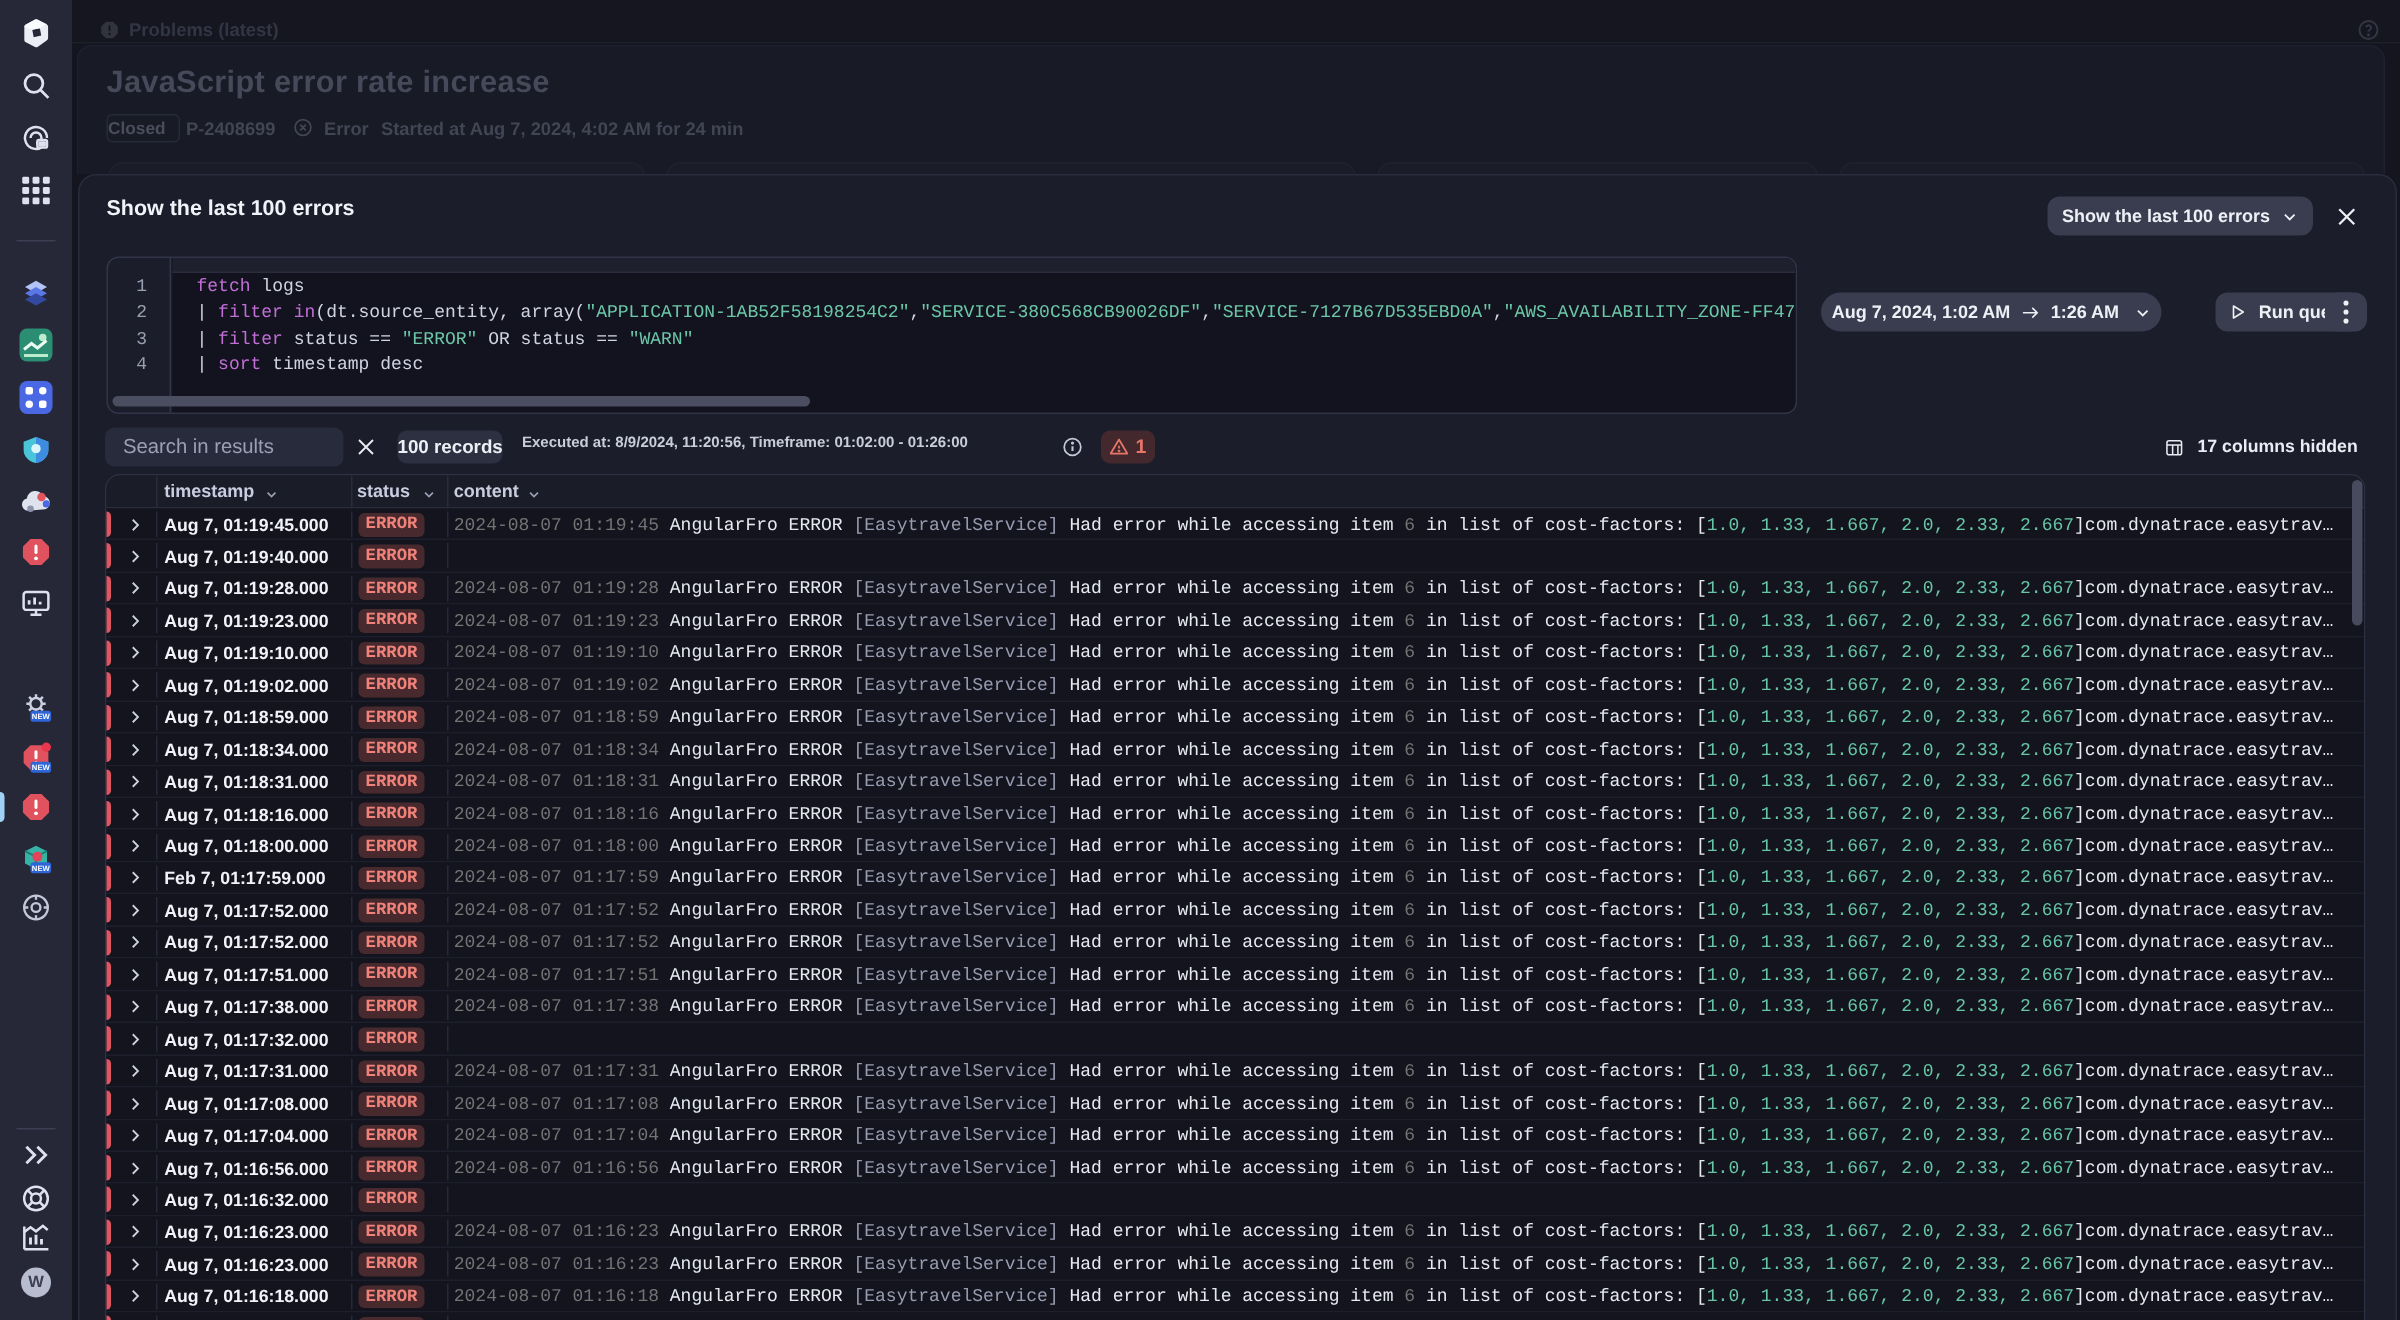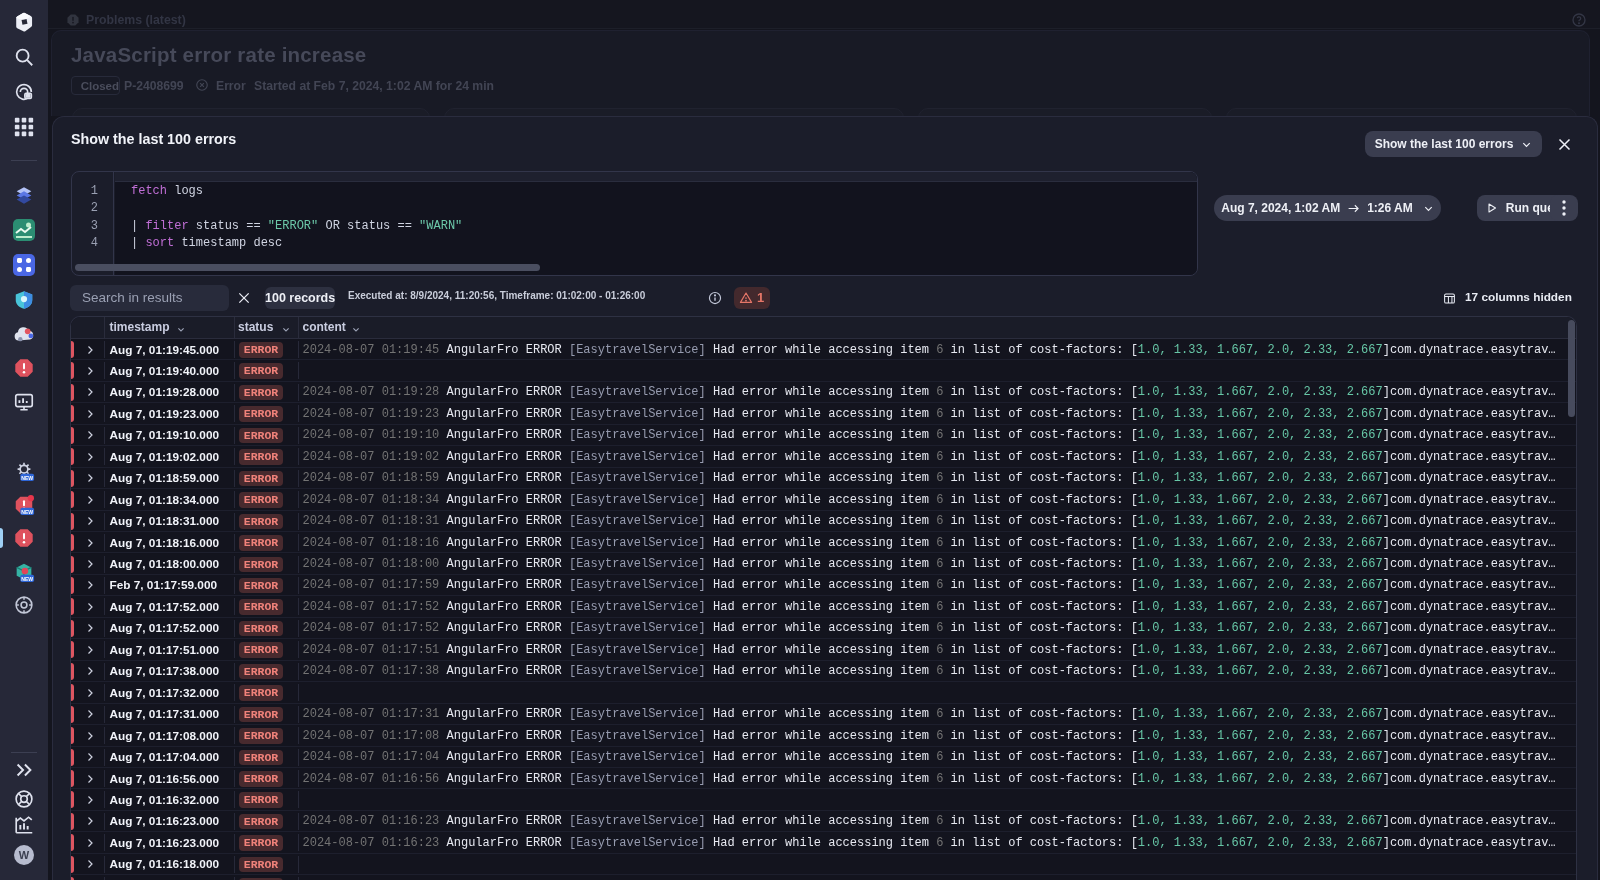--- a/index.html
+++ b/index.html
@@ -17,7 +17,7 @@
 #pagepanel { position:absolute; left:51px; top:30px; width:1539px; height:86px; background:#181a25; border-radius:10px 10px 0 0; border:1px solid #1f2130; border-bottom:none; }
 #ptitle { position:absolute; left:19px; top:11.5px; font-size:20.5px; font-weight:700; color:#464959; letter-spacing:.2px; }
 .meta { position:absolute; top:48px; font-size:12.2px; color:#424554; font-weight:700; }
-#closedbadge { position:absolute; left:19px; top:45px; width:49px; height:19px; border:1px solid #272a3a; border-radius:4px; color:#4a4d5c; font-size:11.5px; font-weight:700; text-align:right; line-height:18px; }
+#closedbadge { position:absolute; left:19px; top:45px; width:49px; height:19px; border:1px solid #272a3a; border-radius:4px; color:#4a4d5c; font-size:11.5px; font-weight:700; text-align:left; line-height:18px; }
 .bcard { position:absolute; top:108px; height:20px; background:#1a1c27; border:1px solid #20222f; border-radius:10px; }
 
 #modal { position:absolute; left:52px; top:116px; width:1546px; height:764px; background:#1b1d2a; border:1px solid #2a2c3e; border-bottom:none; border-radius:12px 12px 0 0; z-index:20; }

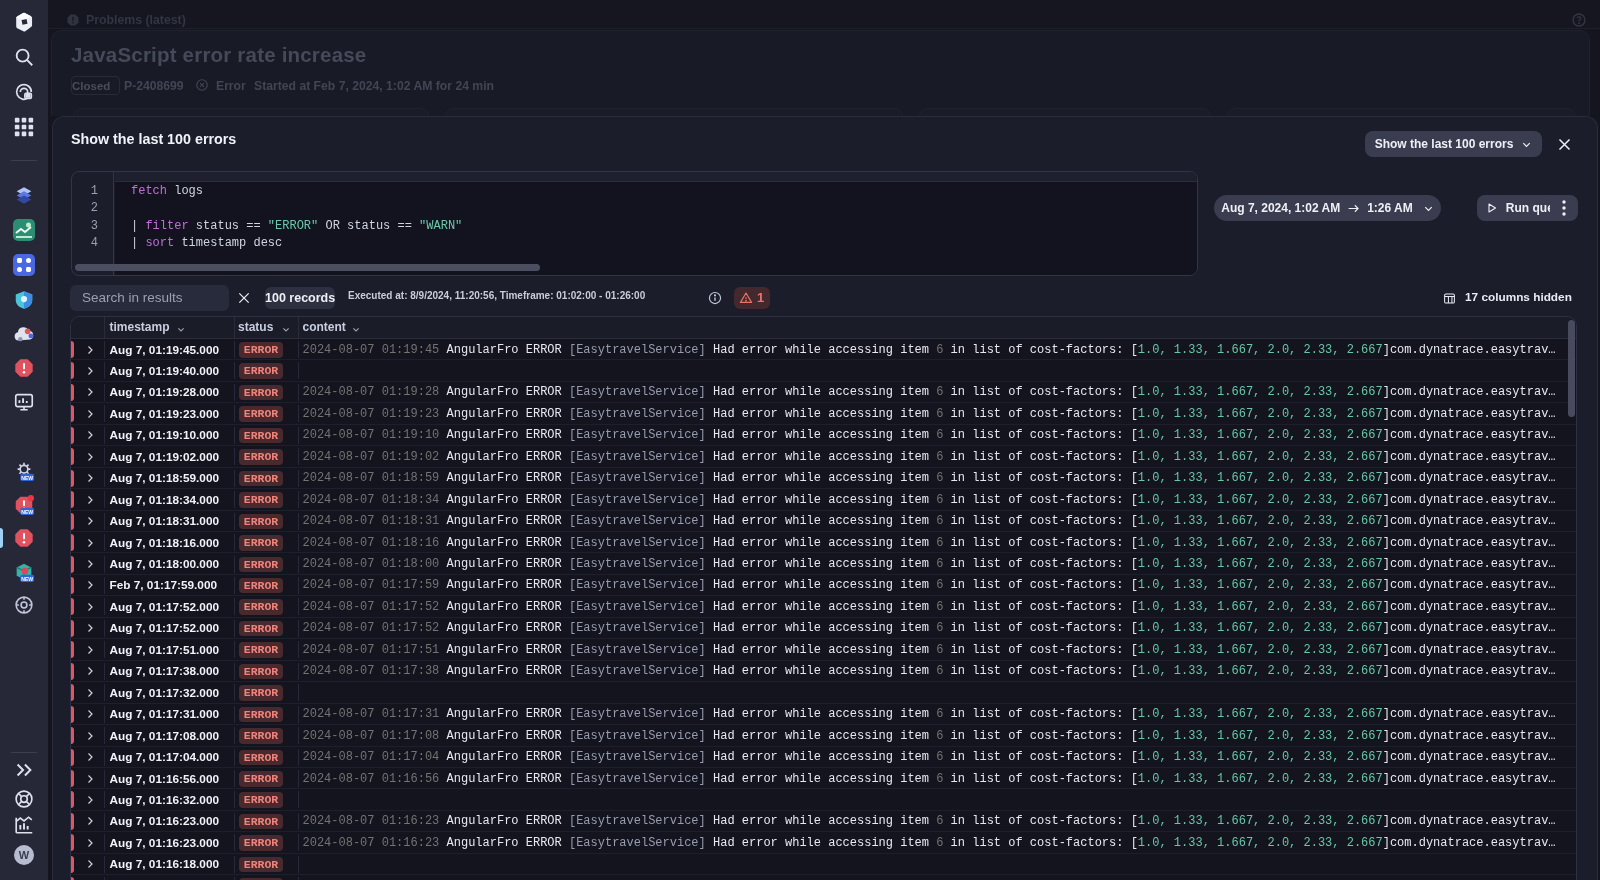--- a/index.html
+++ b/index.html
@@ -222,7 +222,7 @@
         <path d="M8.8 8.8 l6.4 6.4 M15.2 8.8 l-6.4 6.4"></path>
   </svg>
   <div class="meta" style="left:164px">Error</div>
-  <div class="meta" style="left:202px">Started at Feb 7, 2024, 1:02 AM for 24 min</div>
+  <div class="meta" style="left:202px">Started at Aug 7, 2024, 4:02 AM for 24 min</div>
 </div>
 <div class="bcard" style="left:72px;width:358px"></div>
 <div class="bcard" style="left:444px;width:460px"></div>

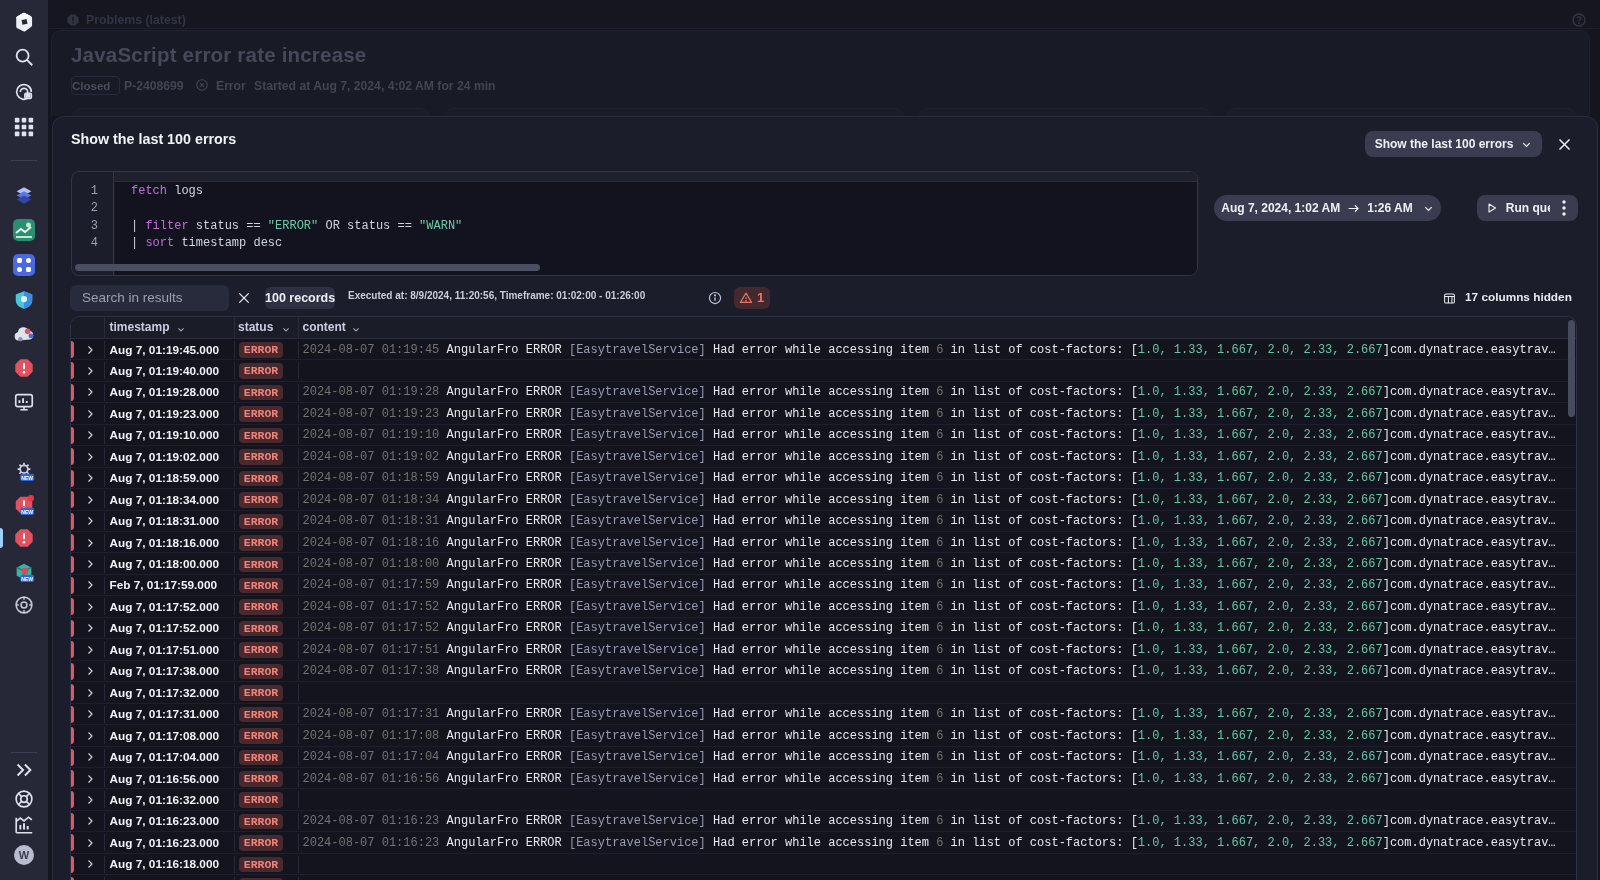--- a/index.html
+++ b/index.html
@@ -250,6 +250,7 @@
     <div id="codearea">
       <div id="codestrip"></div>
       <div class="cl" style="top:11.5px"><span class="kw">fetch</span> logs</div>
+      <div class="cl" style="top:29px">| <span class="kw">filter</span> <span class="kw">in</span>(dt.source_entity, array(<span class="str">"APPLICATION-1AB52F58198254C2"</span>,<span class="str">"SERVICE-380C568CB90026DF"</span>,<span class="str">"SERVICE-7127B67D535EBD0A"</span>,<span class="str">"AWS_AVAILABILITY_ZONE-FF47</span></div>
       <div class="cl" style="top:46.5px">| <span class="kw">filter</span> status == <span class="str">"ERROR"</span> OR status == <span class="str">"WARN"</span></div>
       <div class="cl" style="top:64px">| <span class="kw">sort</span> timestamp desc</div>
     </div>

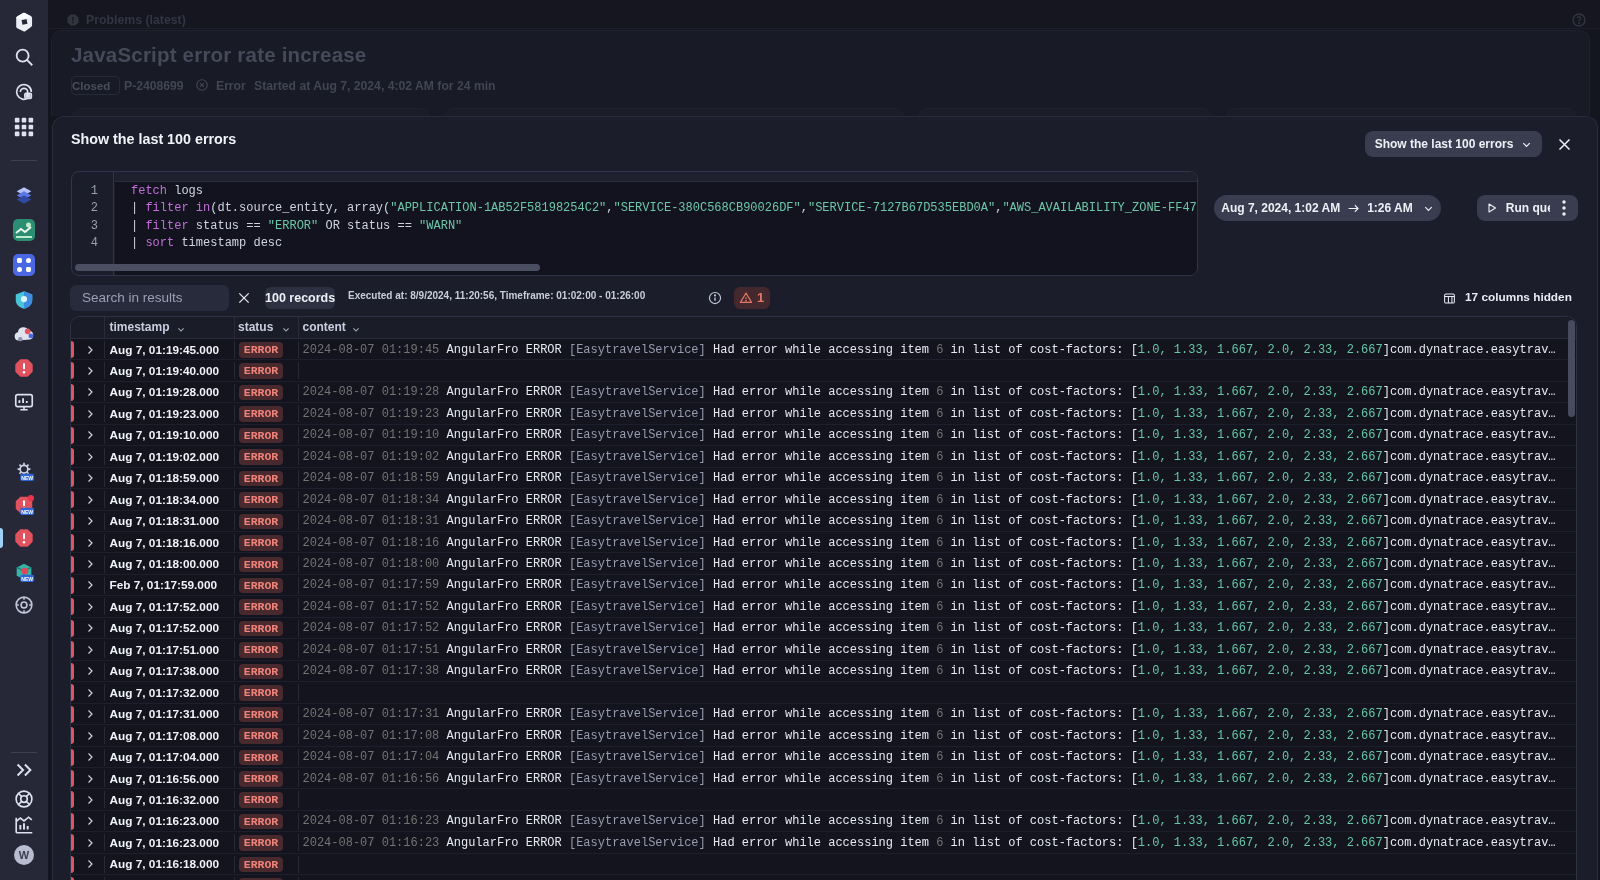--- a/index.html
+++ b/index.html
@@ -615,6 +615,7 @@
           <div class="rsep" style="left:226.5px"></div>
     <div class="ts">Aug 7, 01:16:18.000</div>
     <div class="ebadge">ERROR</div>
+    <div class="ct"><span class="pk">2024-08-07 01:16:18</span> AngularFro ERROR <span class="mut">[EasytravelService]</span> Had error while accessing item <span class="pk">6</span> in list of cost-factors: [<span class="tl">1.0, 1.33, 1.667, 2.0, 2.33, 2.667</span>]com.dynatrace.easytrav…</div>
   </div>
   <div class="row" style="top:558.25px">
     <div class="acc"></div>

